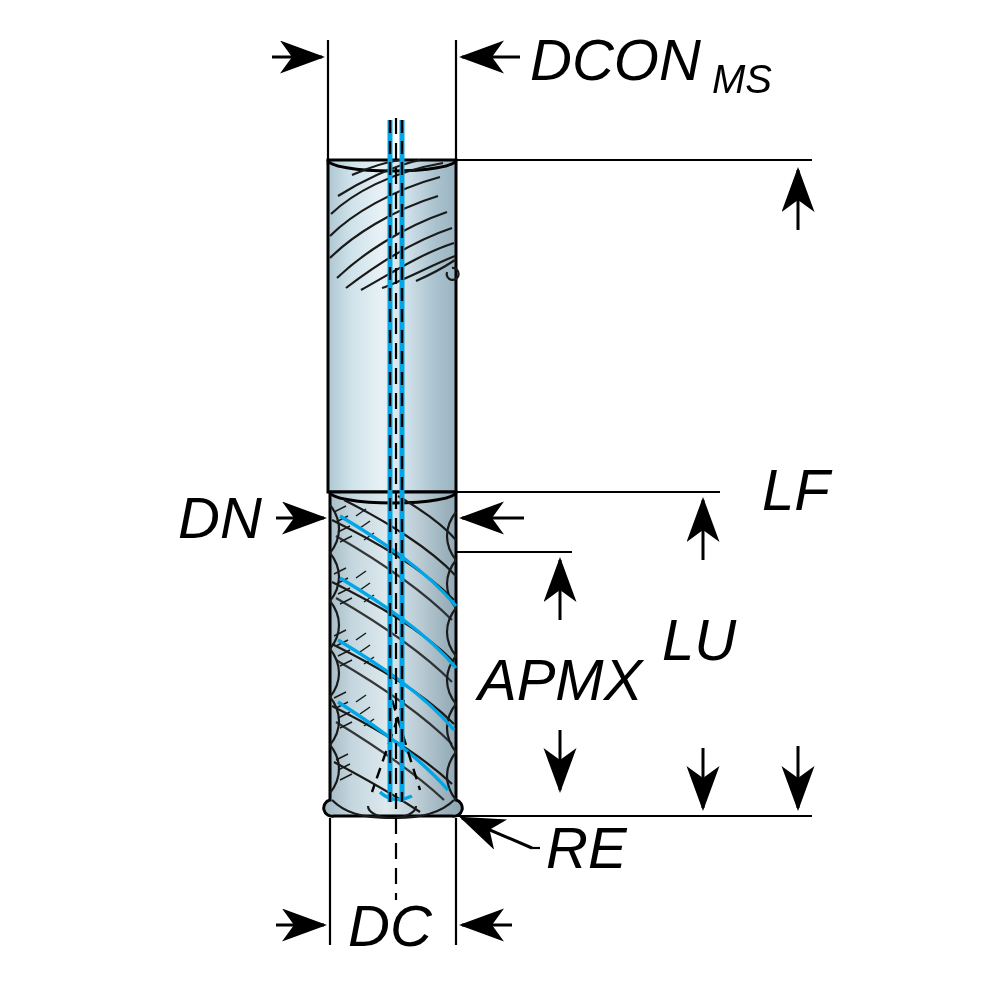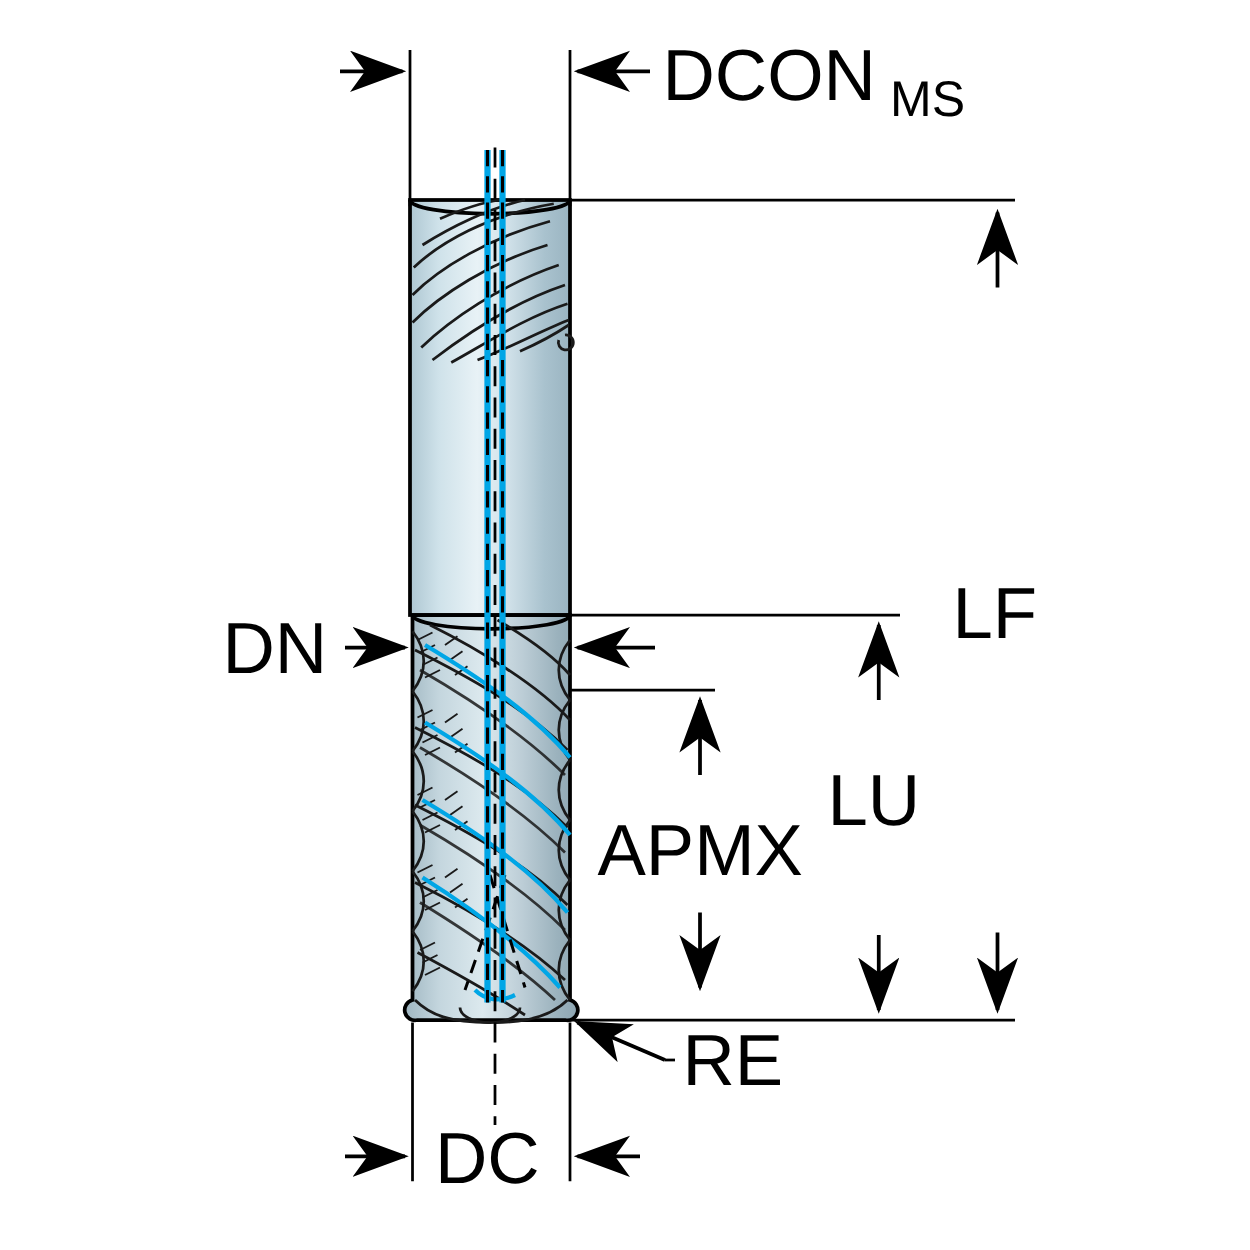--- a/index.html
+++ b/index.html
@@ -17,6 +17,7 @@
     position: relative;
     width: 820px;
     height: 1000px;
+    font-style: italic;
   }
   svg#diagram {
     position: absolute;

